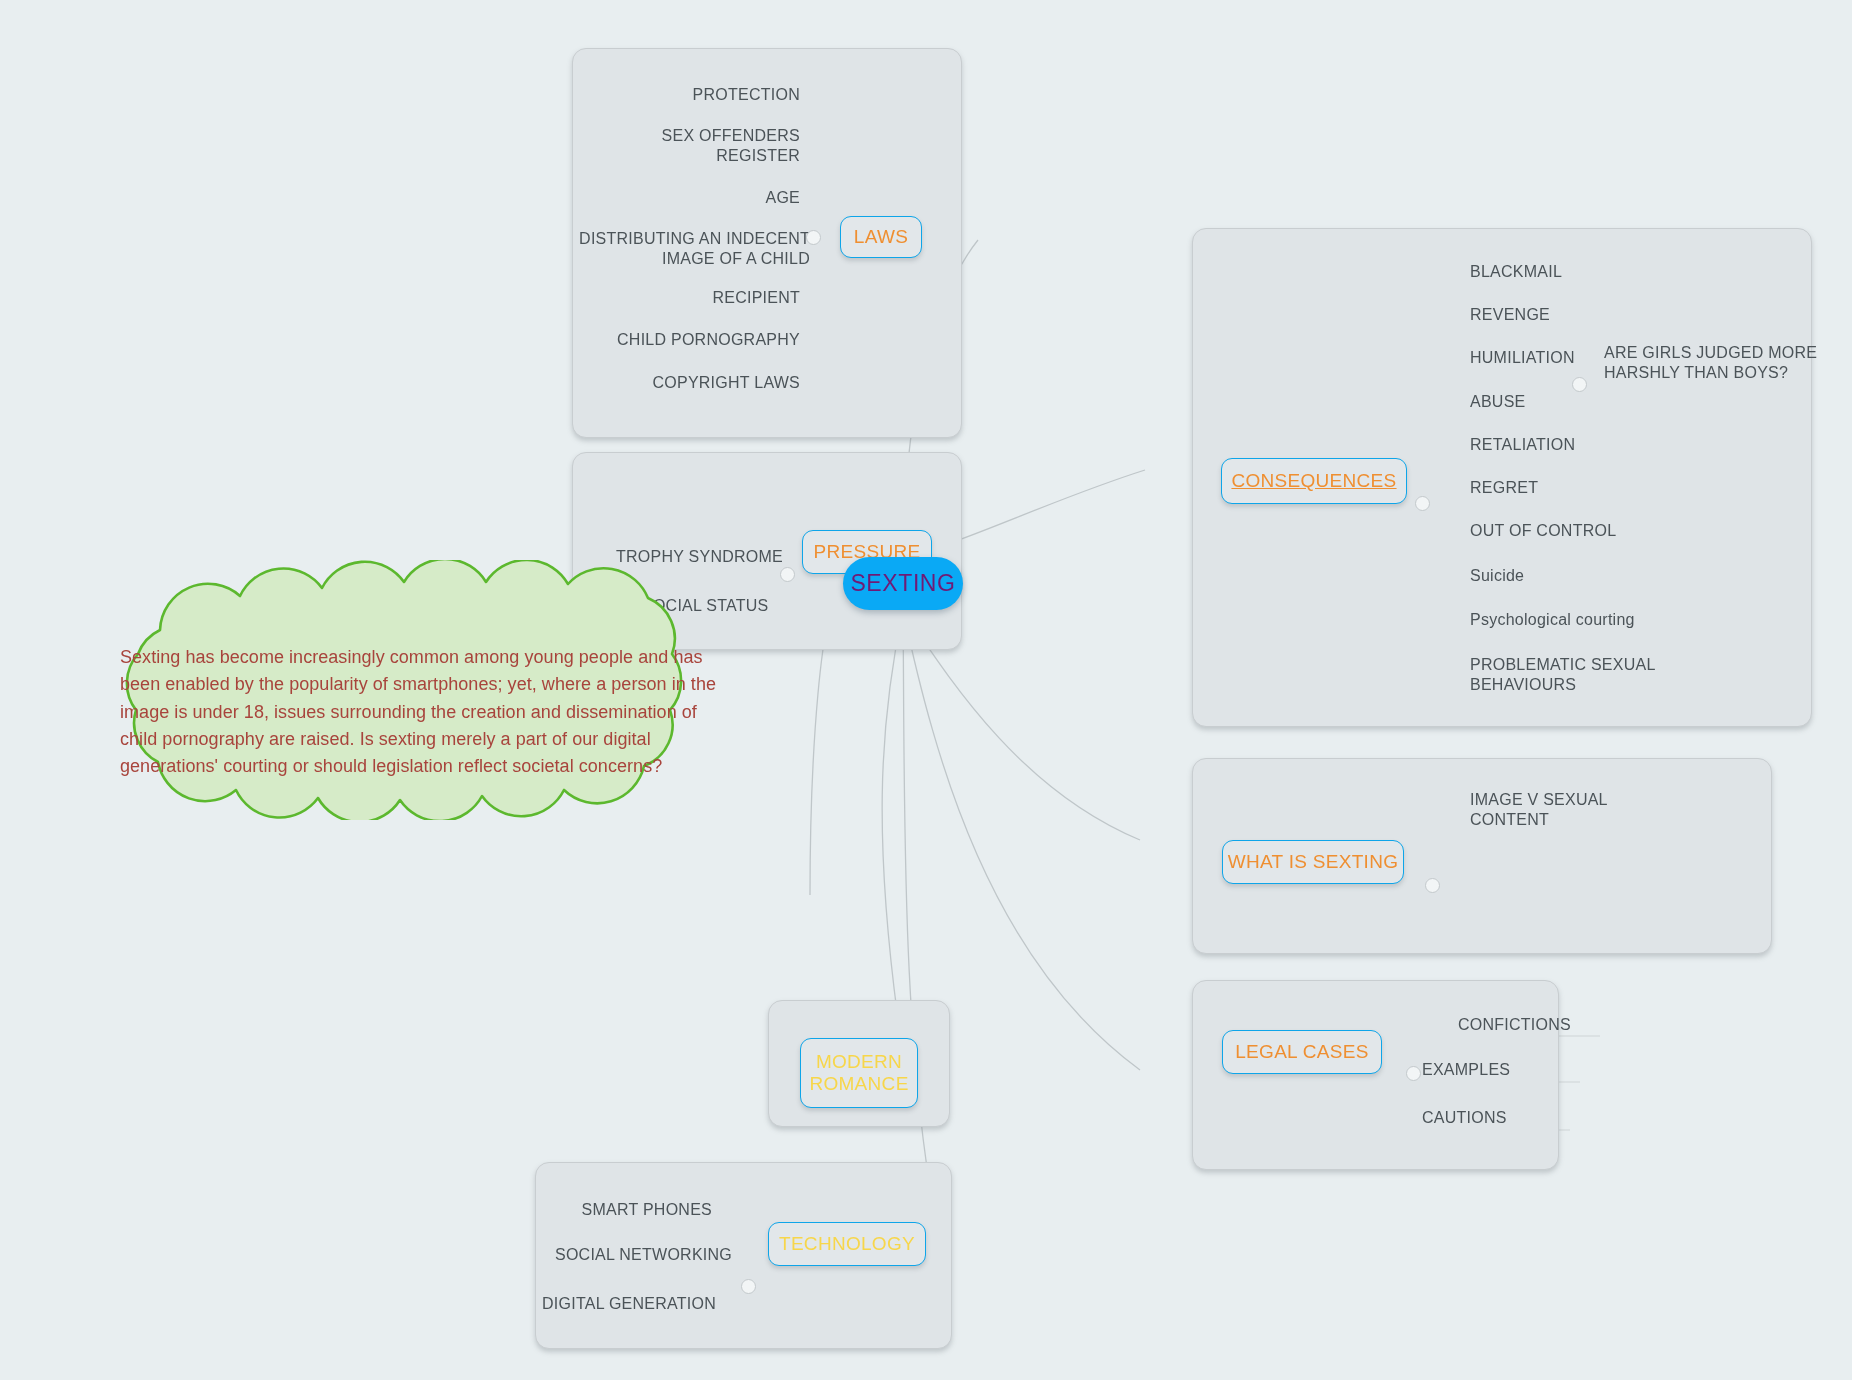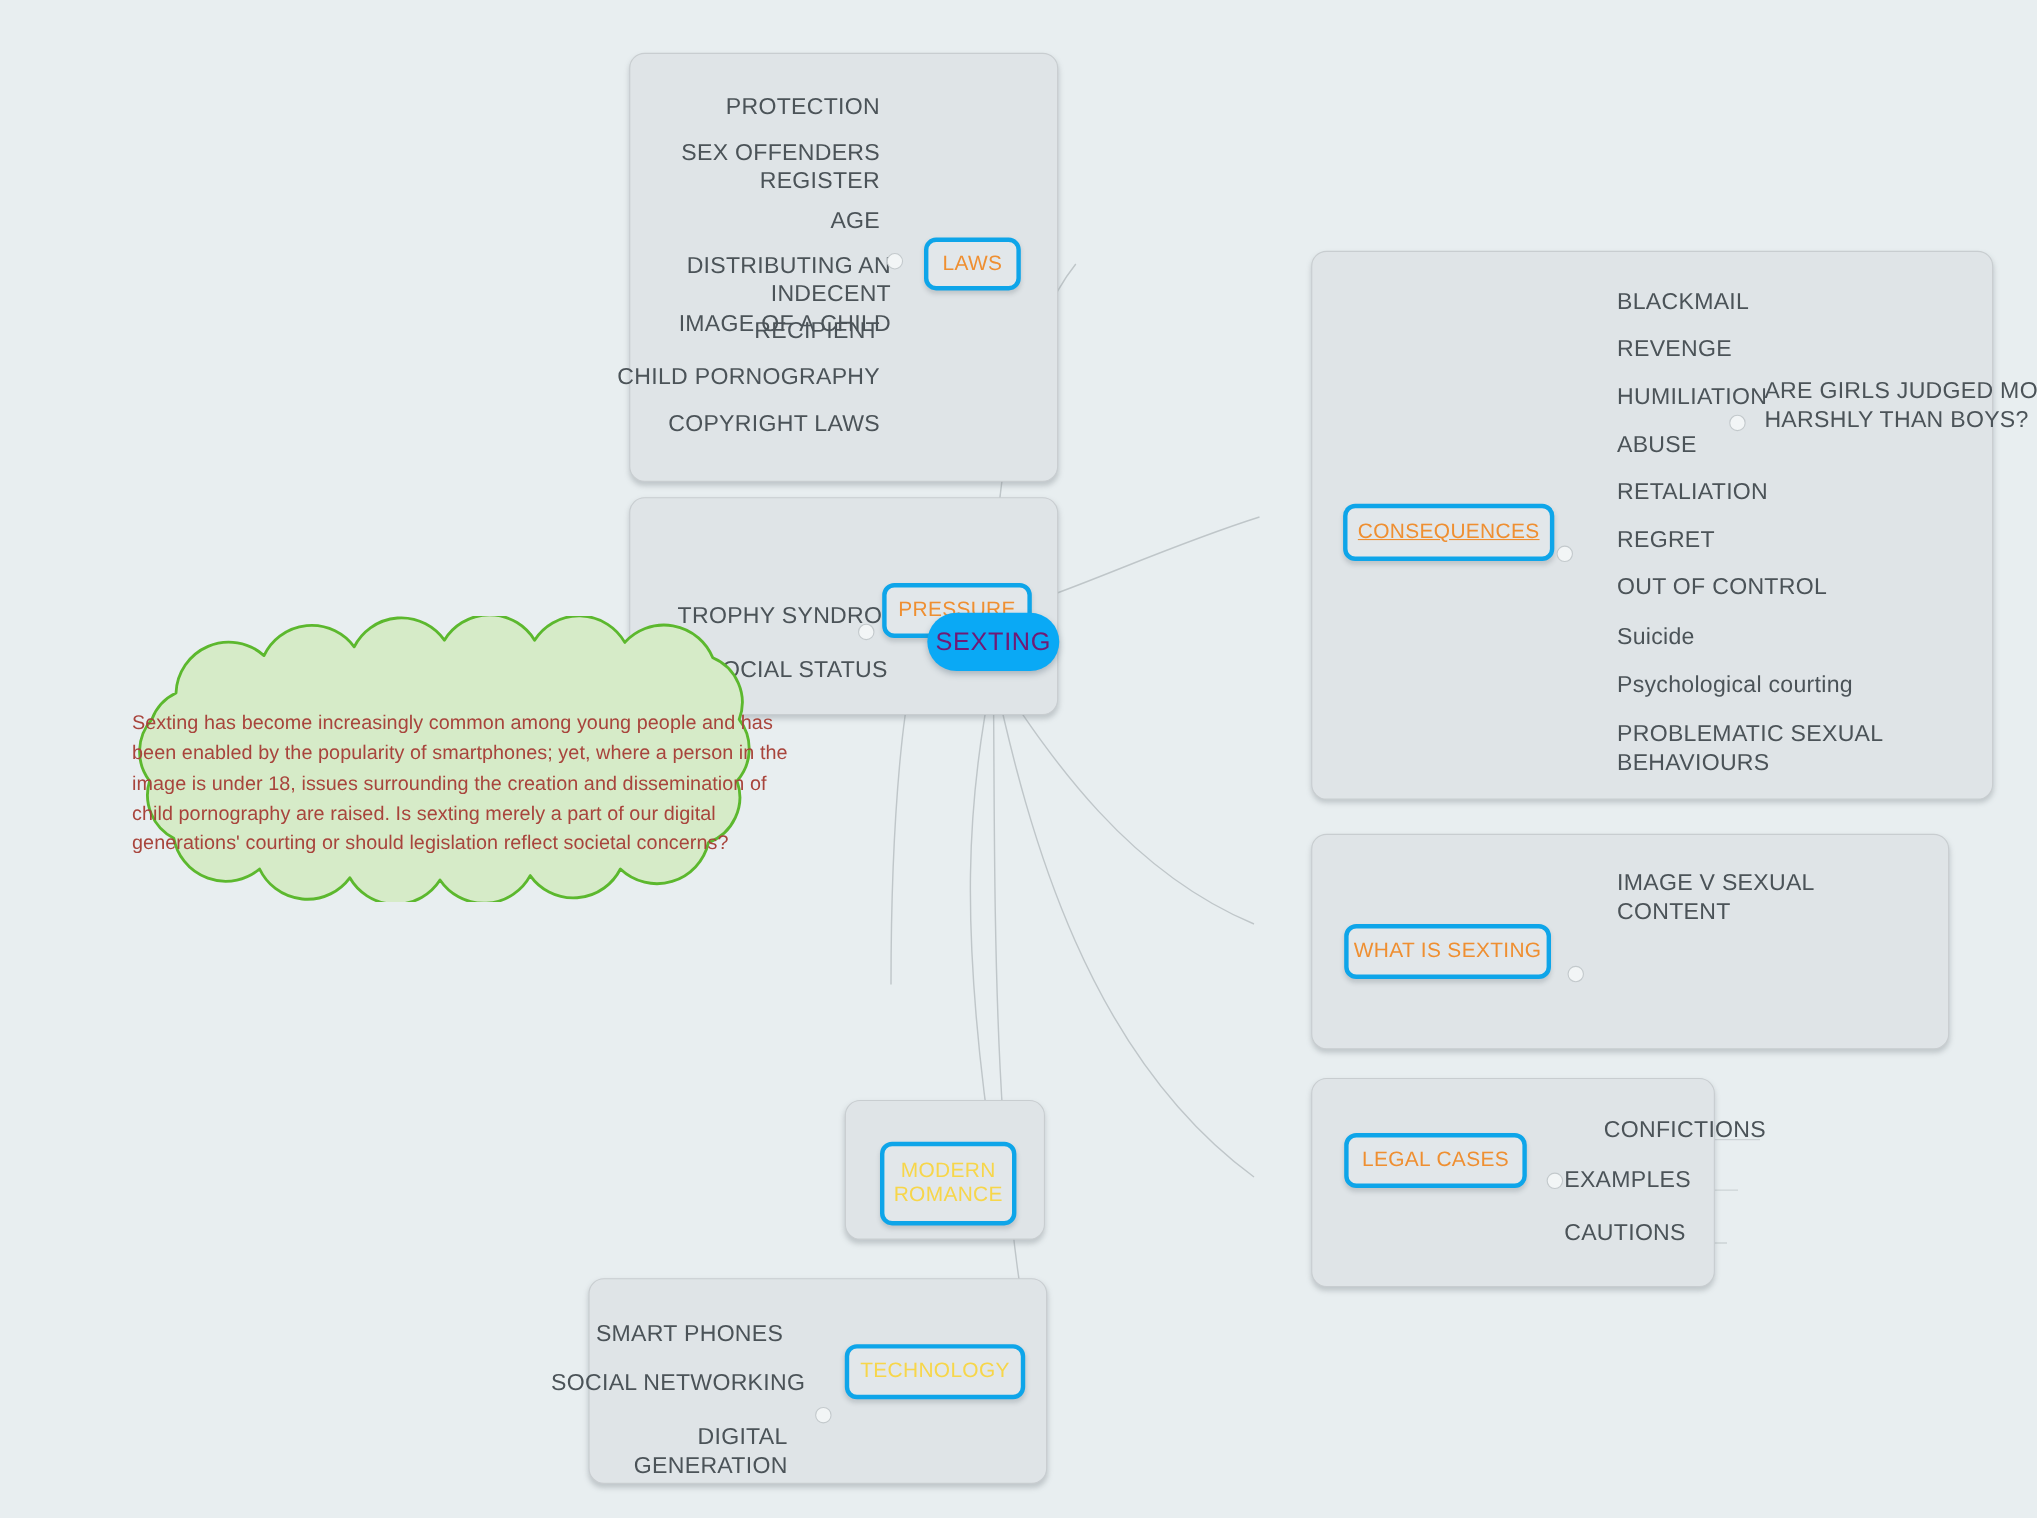--- a/index.html
+++ b/index.html
@@ -58,7 +58,7 @@
   .leaf {
     position: absolute;
     color: #4b5358;
-    font-size: 21px;
+    font-size: 16px;
     line-height: 1.26;
     letter-spacing: 0.25px;
     white-space: pre-line;

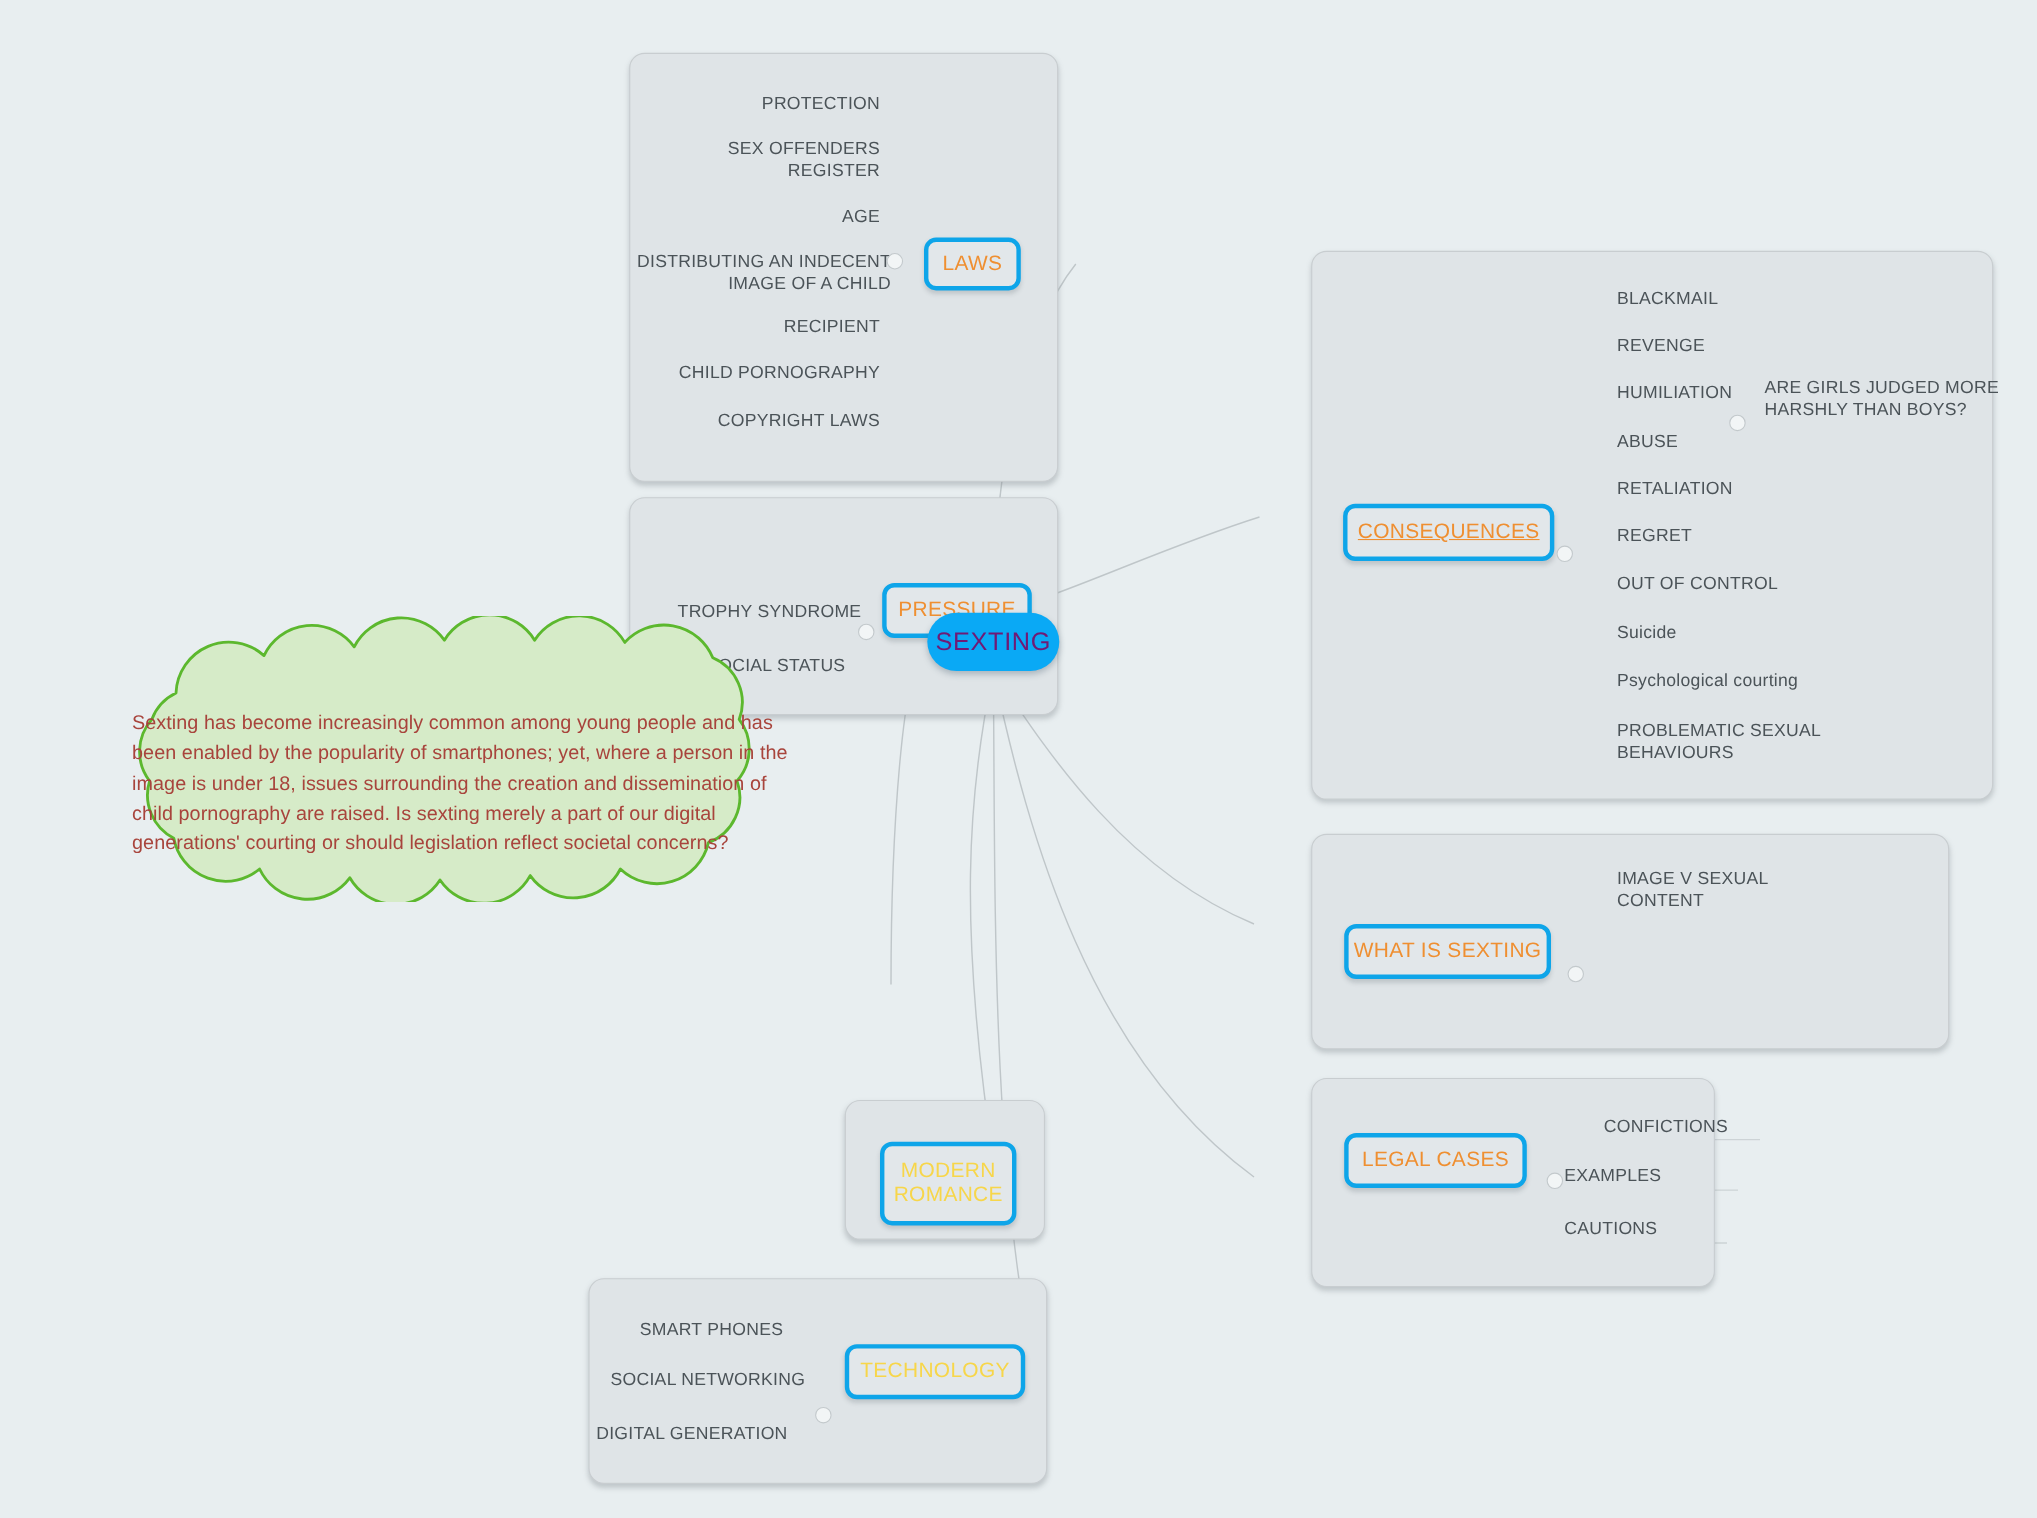--- a/index.html
+++ b/index.html
@@ -40,7 +40,7 @@
   .branch-pill {
     position: absolute;
     background: #e2e7ea;
-    border: 4px solid #0ea5e9;
+    border: 1px solid #0ea5e9;
     border-radius: 11px;
     box-shadow: 0 3px 4px rgba(120,130,136,0.30);
     display: flex;

